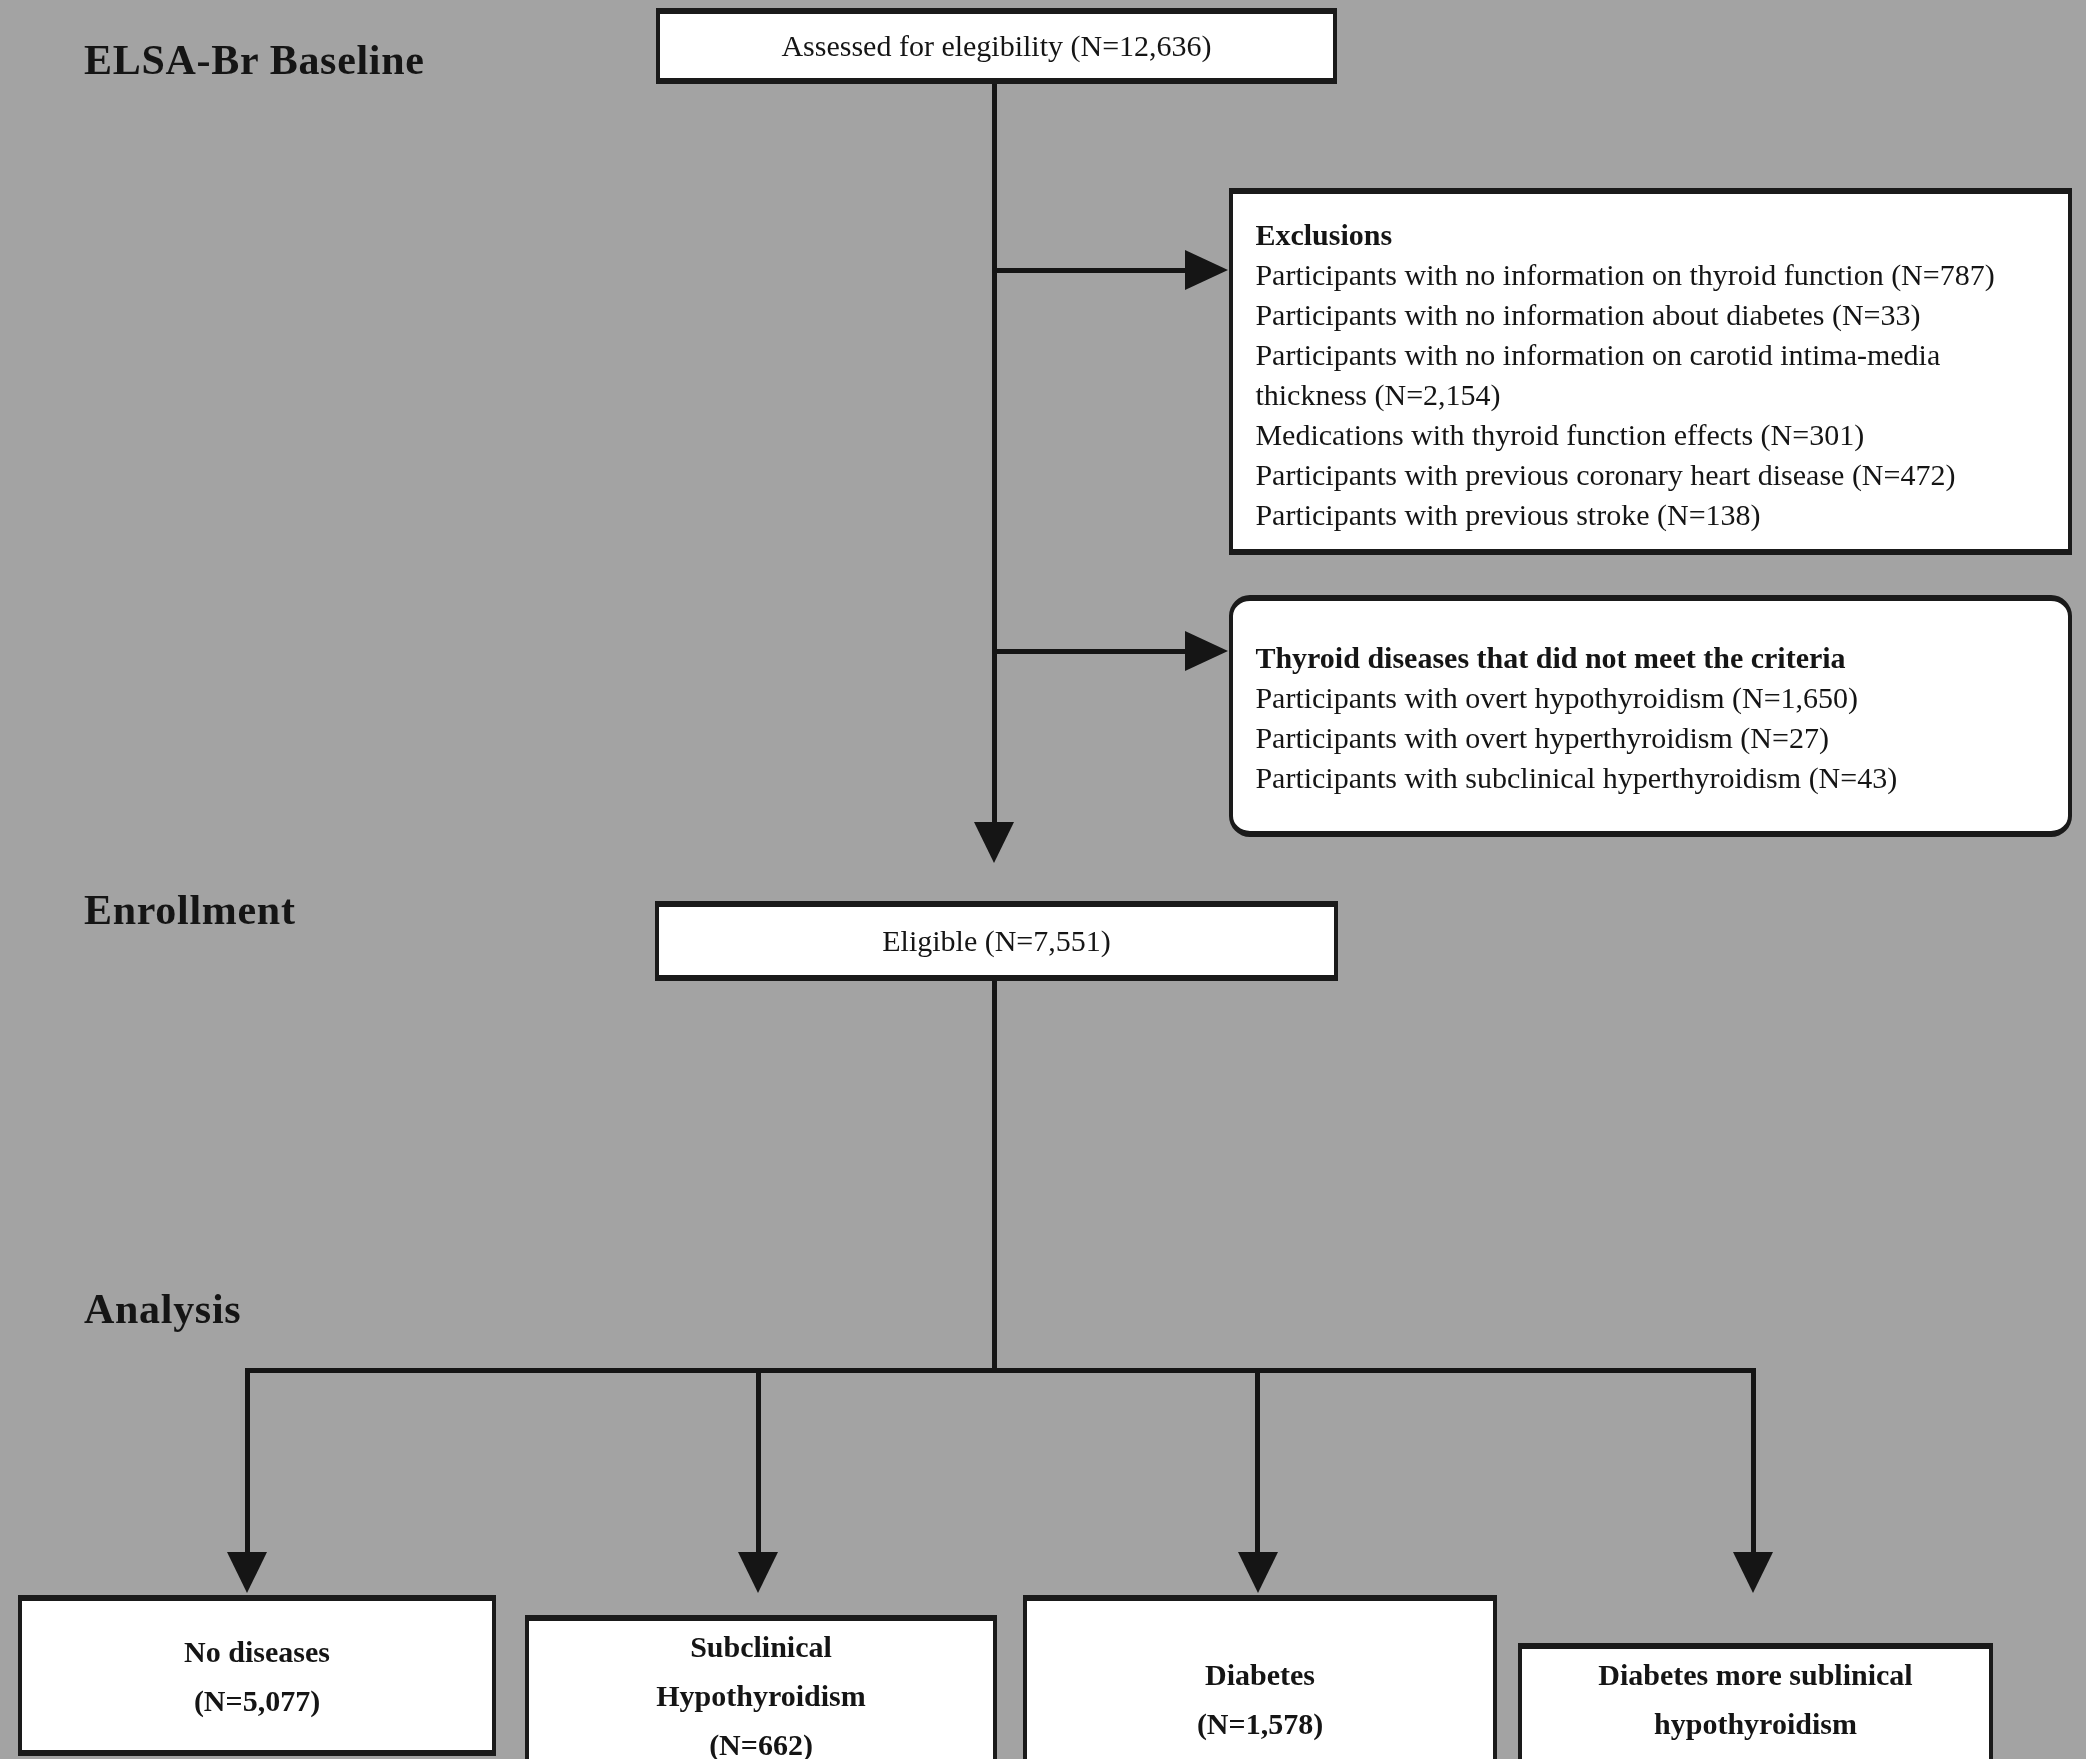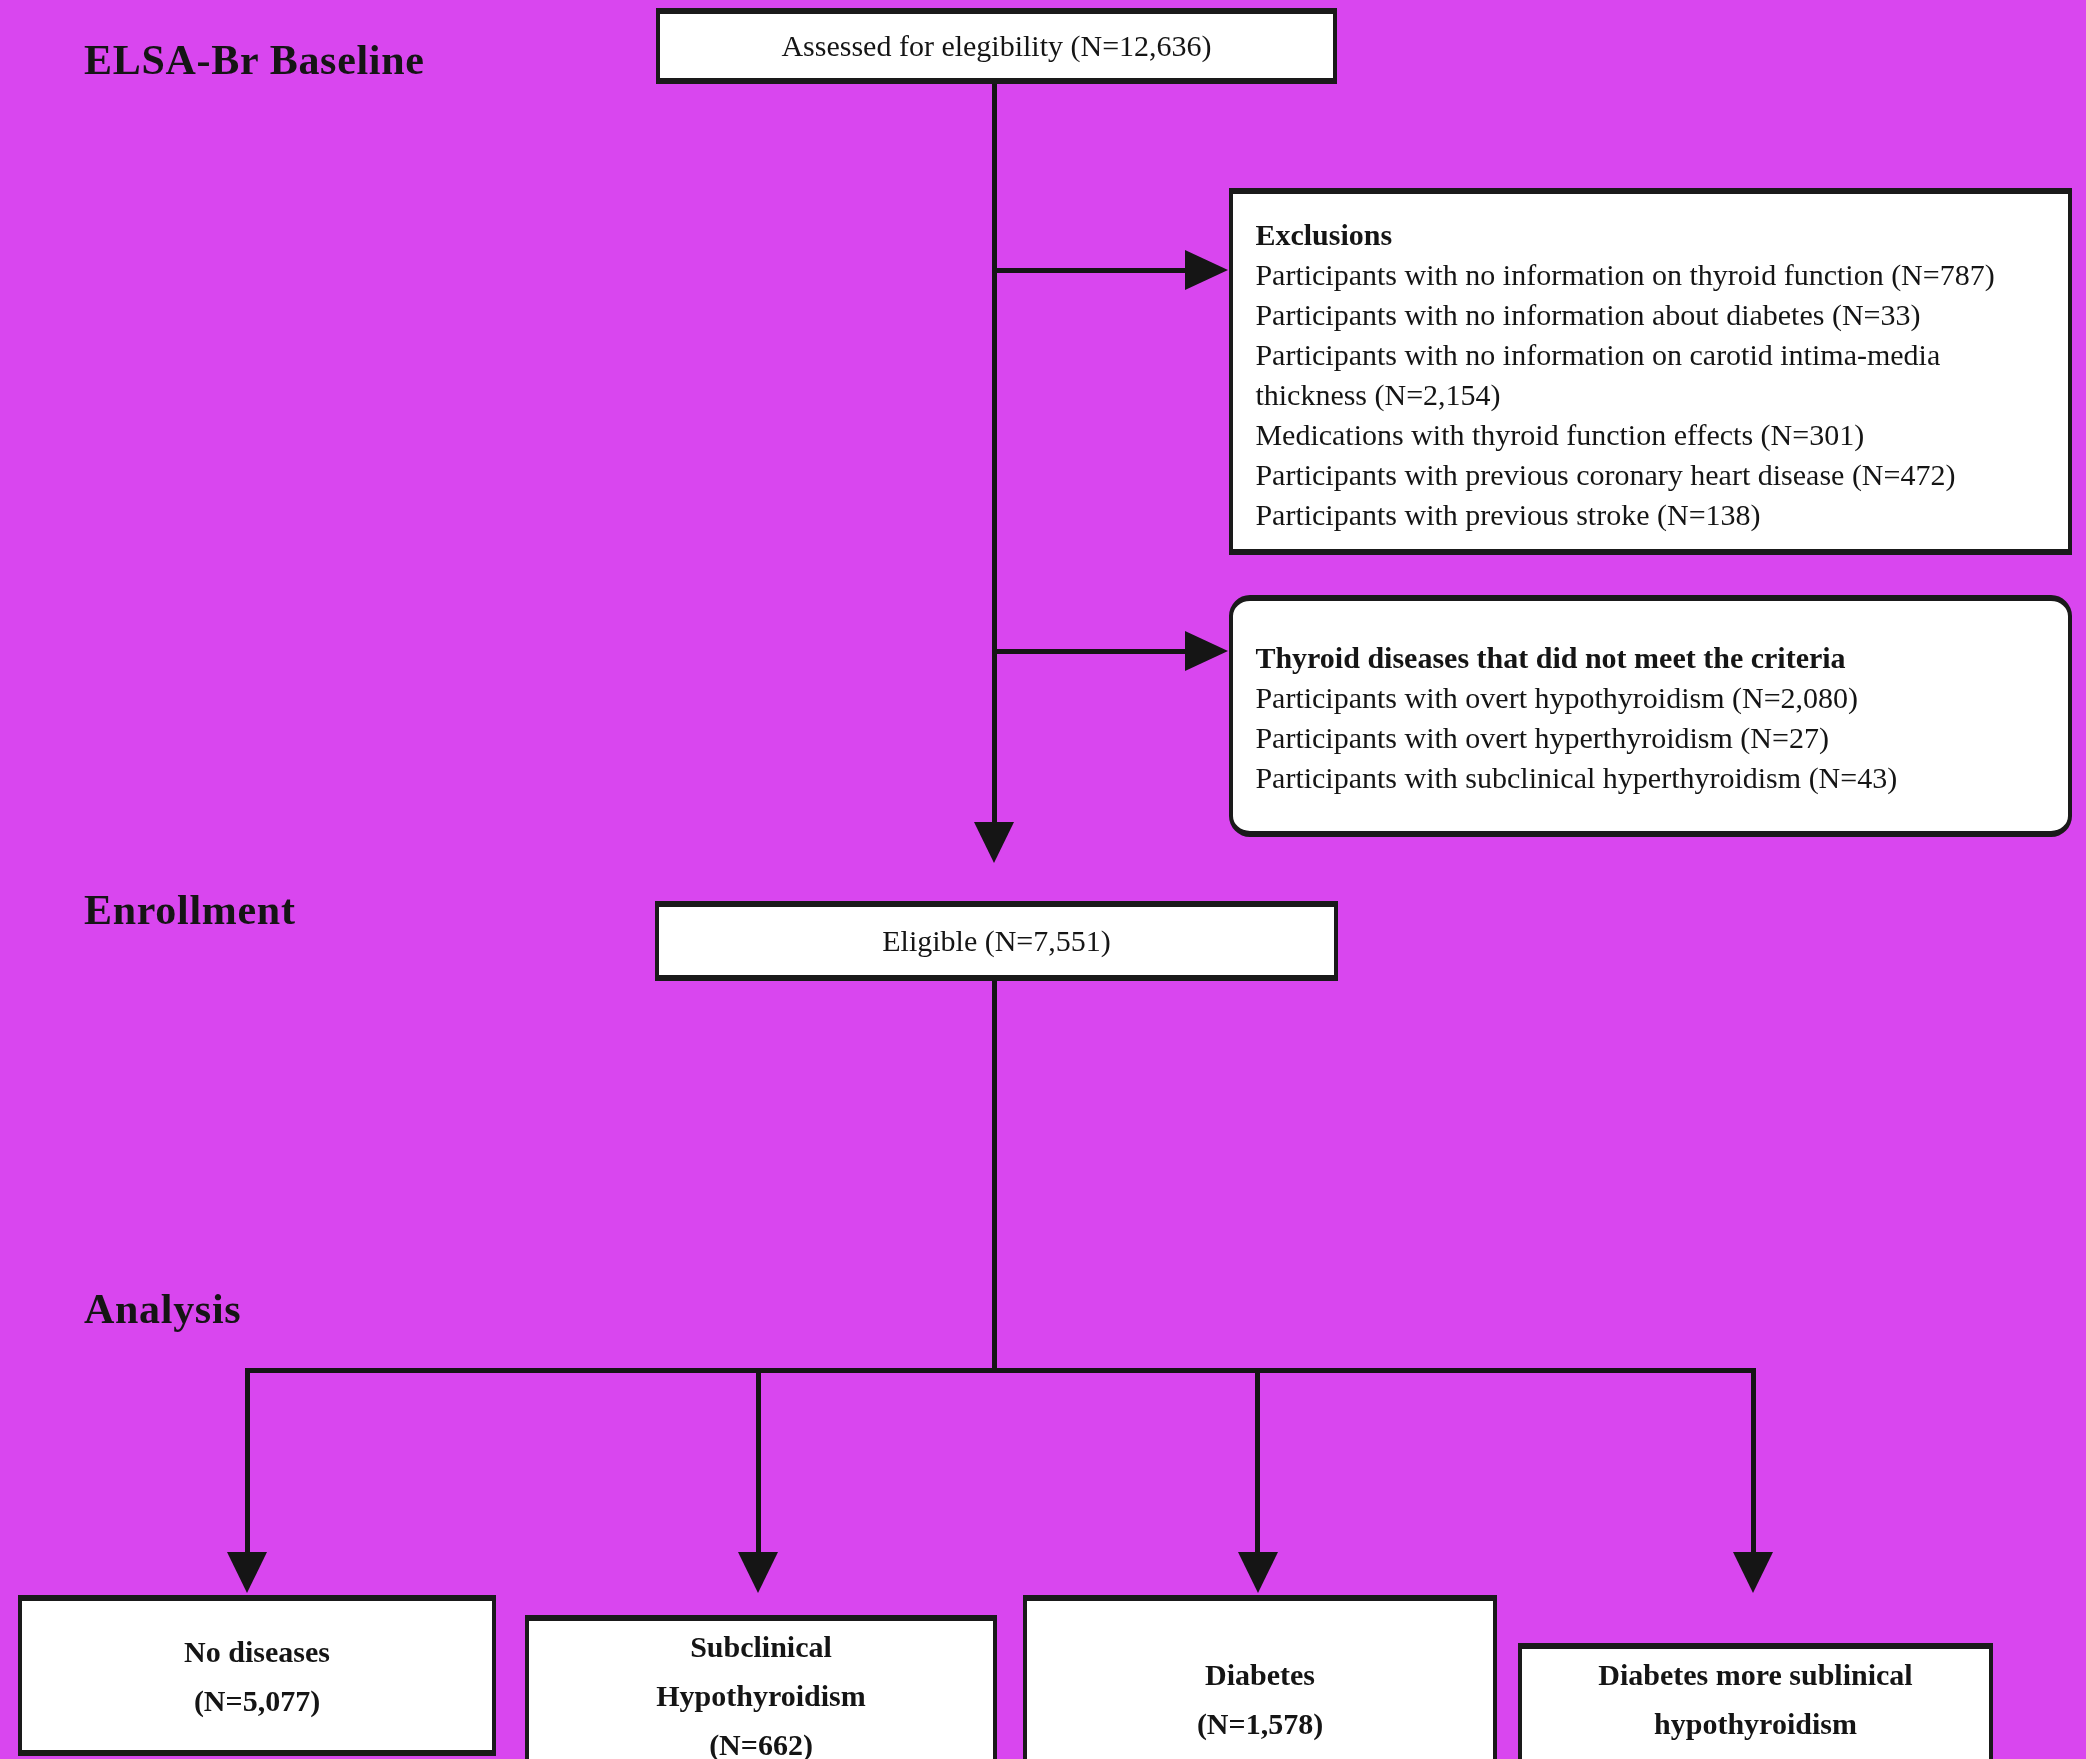--- a/index.html
+++ b/index.html
@@ -7,7 +7,7 @@
     position: relative;
     width: 2087px;
     height: 1759px;
-    background: #d946ef;
+    background: #a3a3a3;
     font-family: "Liberation Serif", "DejaVu Serif", serif;
     color: #151515;
     overflow: hidden;

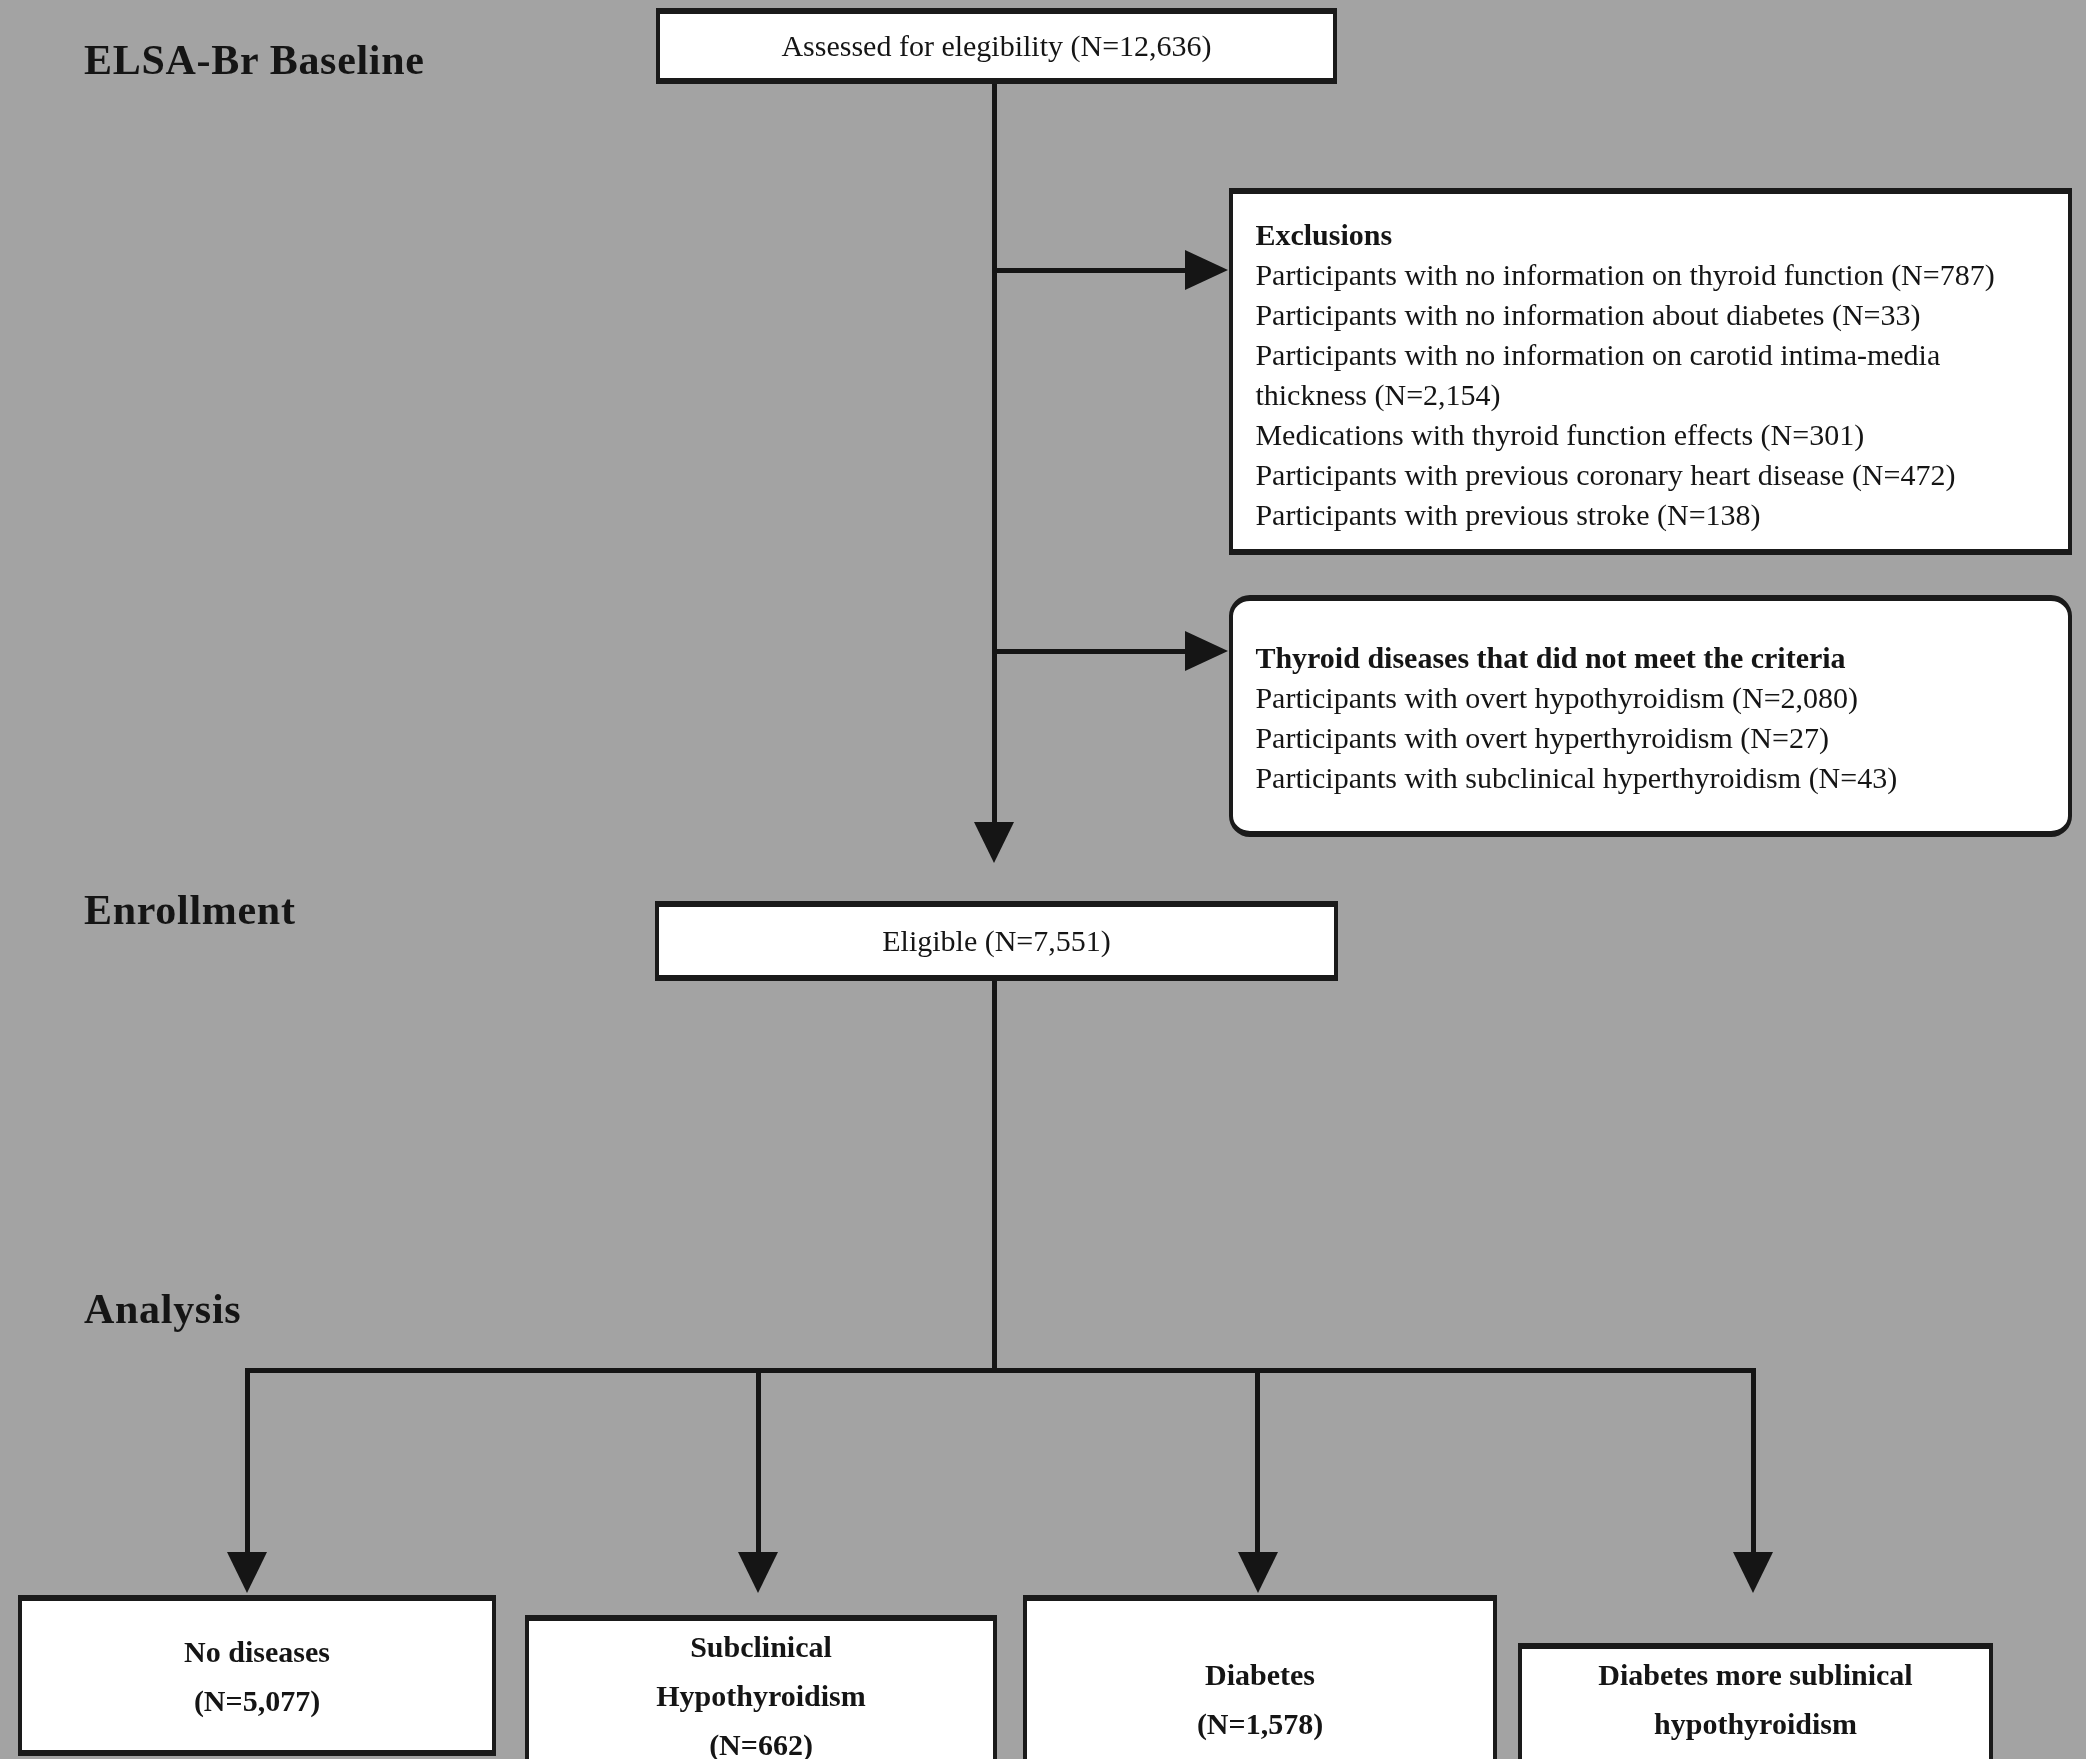--- a/index.html
+++ b/index.html
@@ -135,7 +135,7 @@
 
   <div class="fbox list-box thyroid-pad" id="thyroid-box">
     <div class="box-title">Thyroid diseases that did not meet the criteria</div>
-    <div class="box-item">Participants with overt hypothyroidism (N=2,080)</div>
+    <div class="box-item">Participants with overt hypothyroidism (N=1,650)</div>
     <div class="box-item">Participants with overt hyperthyroidism (N=27)</div>
     <div class="box-item">Participants with subclinical hyperthyroidism (N=43)</div>
   </div>

